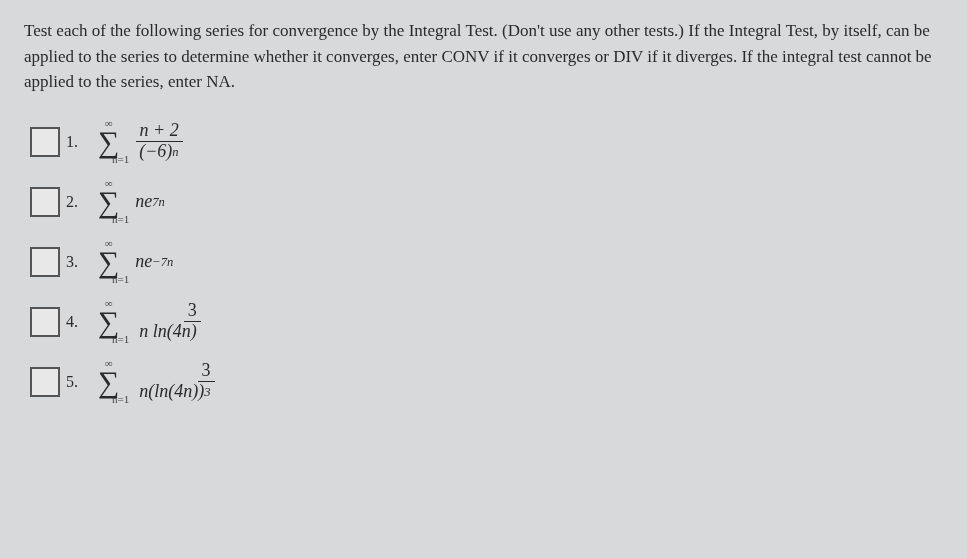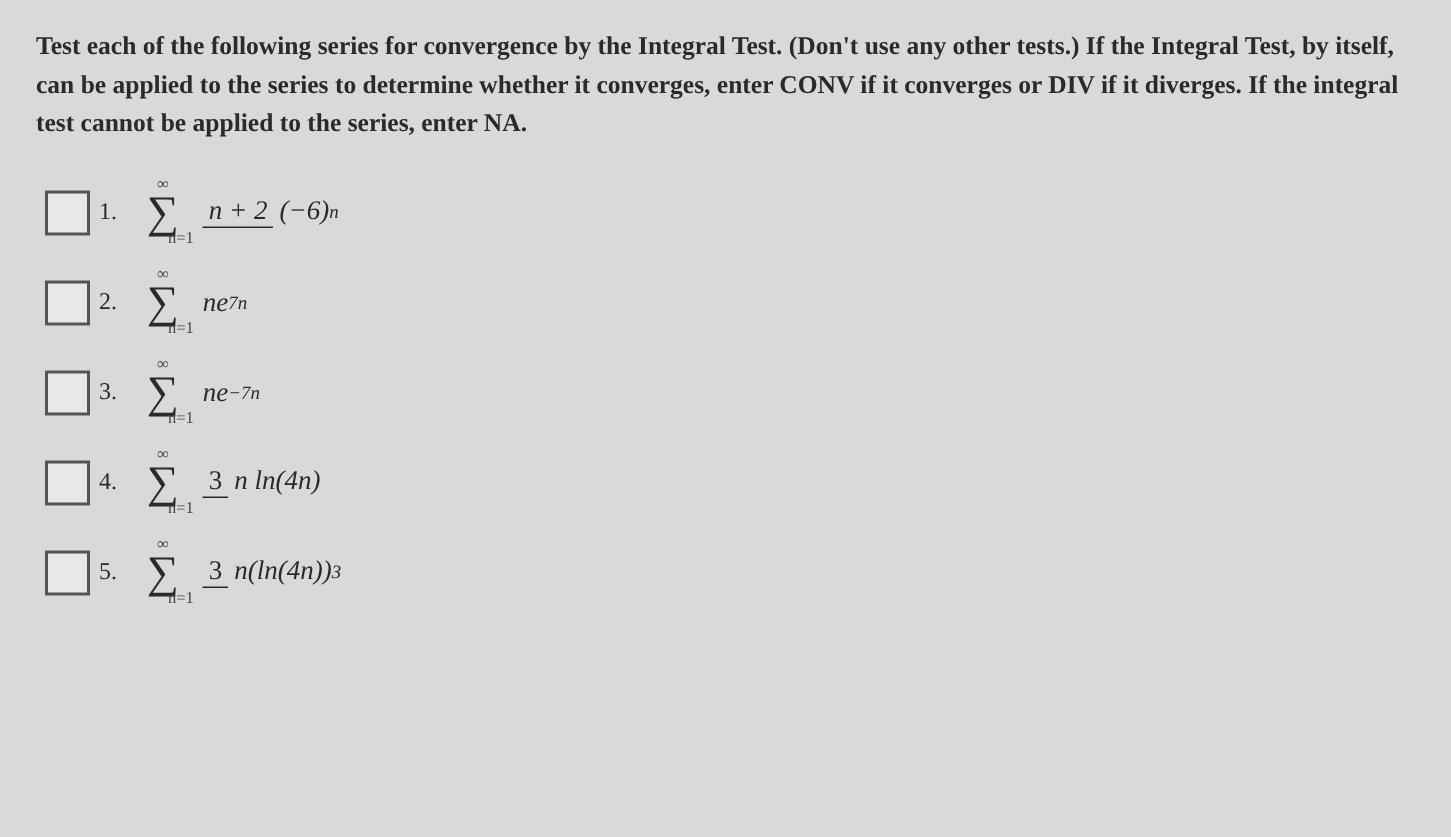--- a/index.html
+++ b/index.html
@@ -23,7 +23,6 @@
     }
     .instructions p {
       margin-bottom: 14px;
-      font-weight: bold;
     }
     .problems {
       margin-top: 10px;

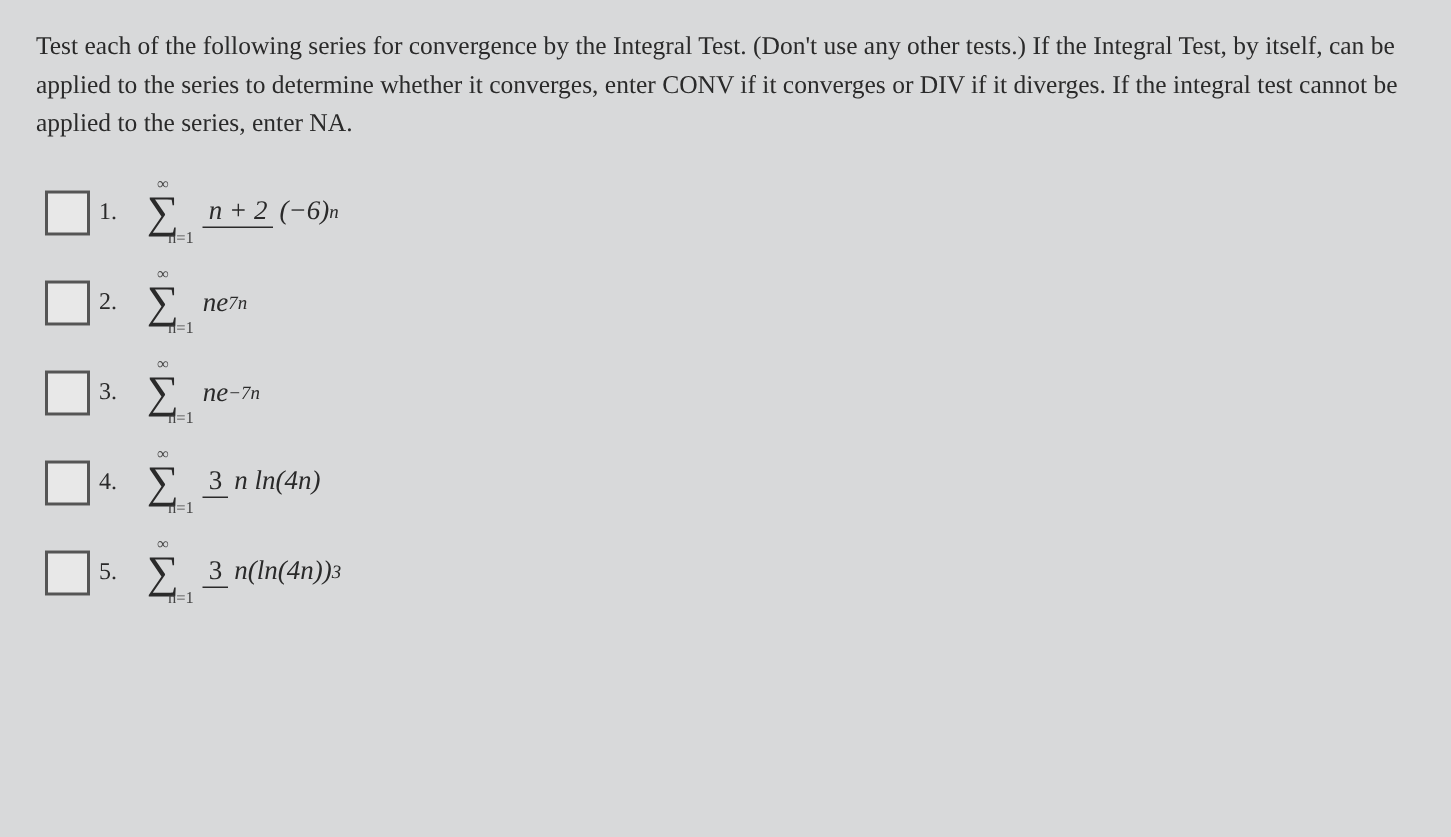--- a/index.html
+++ b/index.html
@@ -75,8 +75,8 @@
     }
     .frac {
       display: inline-flex;
-      flex-direction: row;
-      align-items: flex-start;
+      flex-direction: column;
+      align-items: flex-end;
       line-height: 1.1;
       vertical-align: middle;
     }

